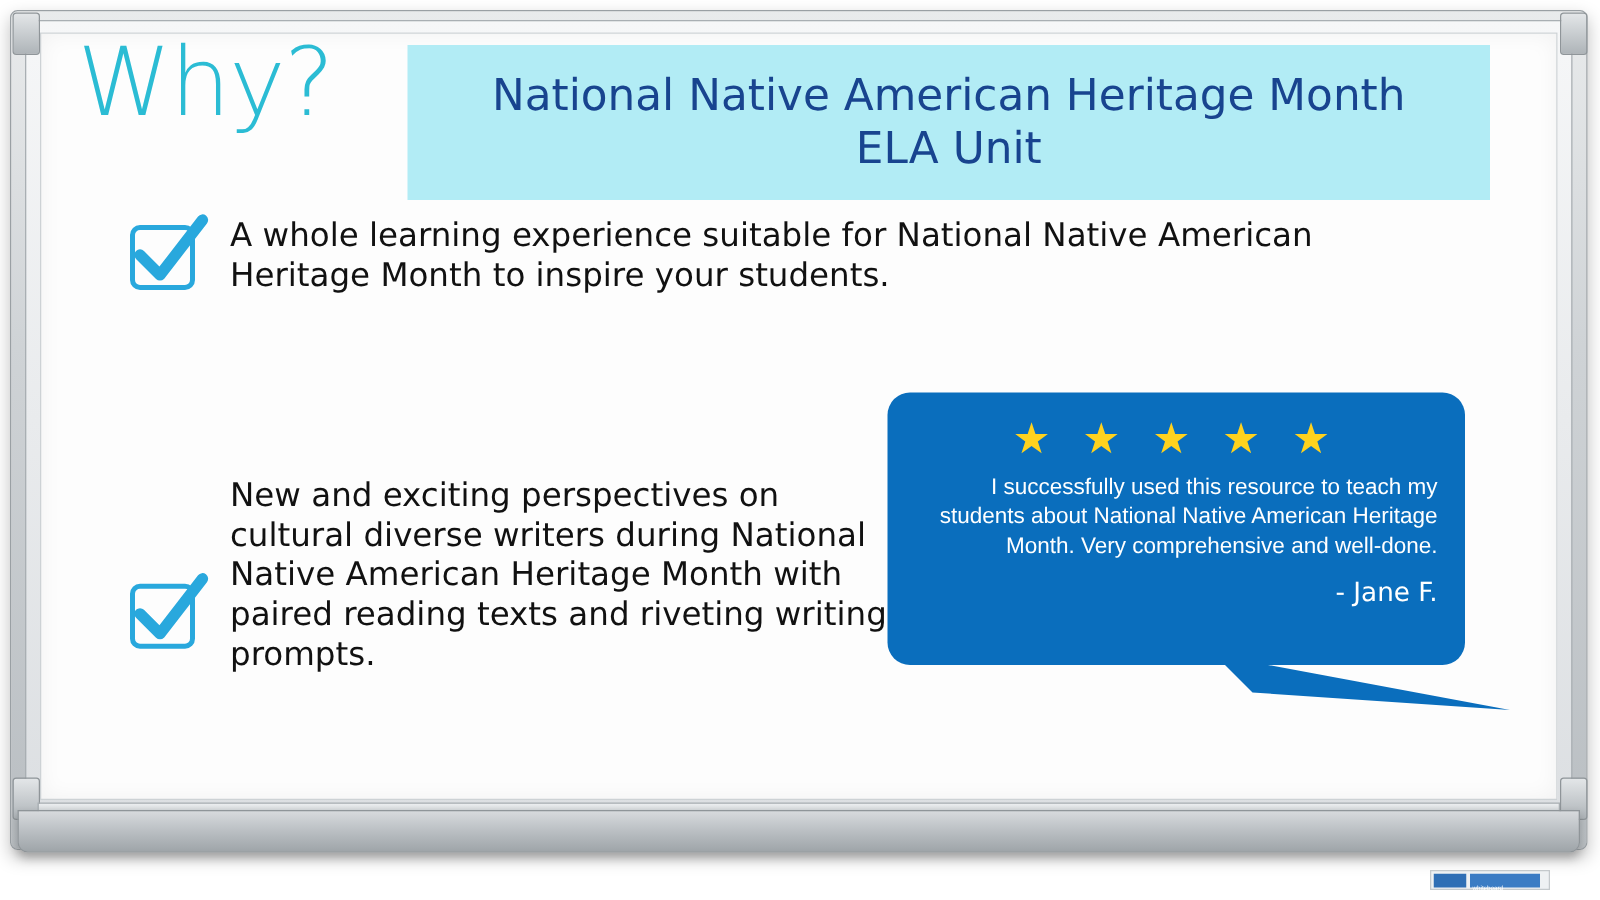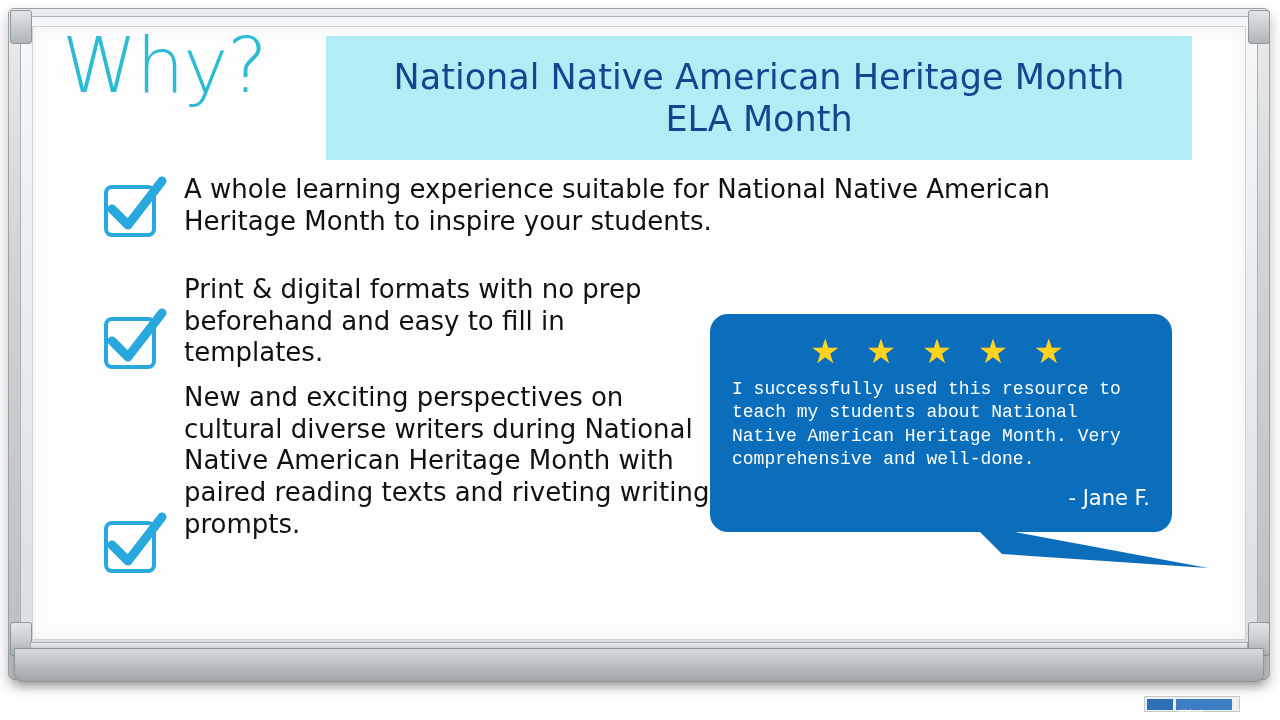--- a/index.html
+++ b/index.html
@@ -220,7 +220,7 @@
 
     <div class="title-box">
       <div class="title-line one">National Native American Heritage Month</div>
-      <div class="title-line two">ELA Month</div>
+      <div class="title-line two">ELA Unit</div>
     </div>
 
     <div class="bullet b1">

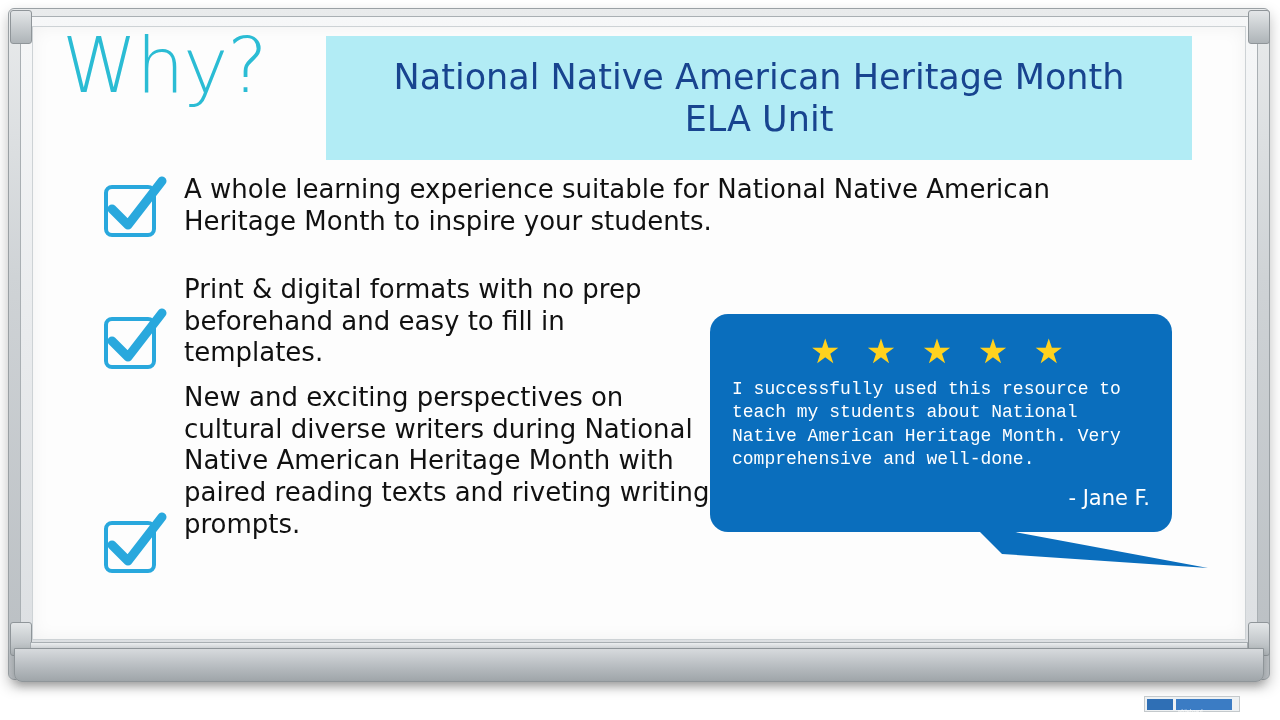--- a/index.html
+++ b/index.html
@@ -130,7 +130,7 @@
   .bullet {
     position: absolute;
     display: flex;
-    align-items: flex-end;
+    align-items: center;
     padding-left: 36px;
   }
   .check {

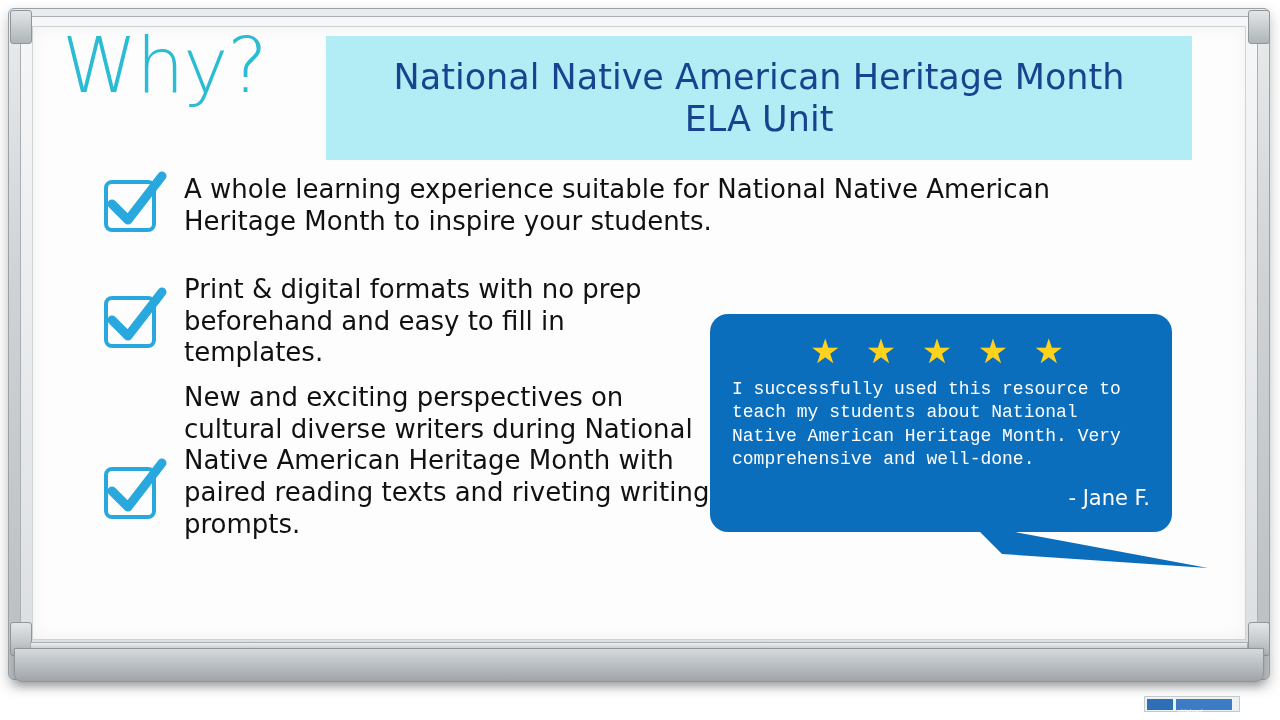--- a/index.html
+++ b/index.html
@@ -232,14 +232,6 @@
       <div class="btext">A whole learning experience suitable for National Native American Heritage Month to inspire your students.</div>
     </div>
 
-    <div class="bullet b2">
-      <div class="check">
-        <svg width="66" height="66" viewBox="0 0 66 66" aria-hidden="true">
-          <path d="M10 34 L26 50 L60 6" fill="none" stroke="#29a8dd" stroke-width="9" stroke-linecap="round" stroke-linejoin="round"></path>
-        </svg>
-      </div>
-      <div class="btext">Print &amp; digital formats with no prep beforehand and easy to fill in templates.</div>
-    </div>
 
     <div class="bullet b3">
       <div class="check">

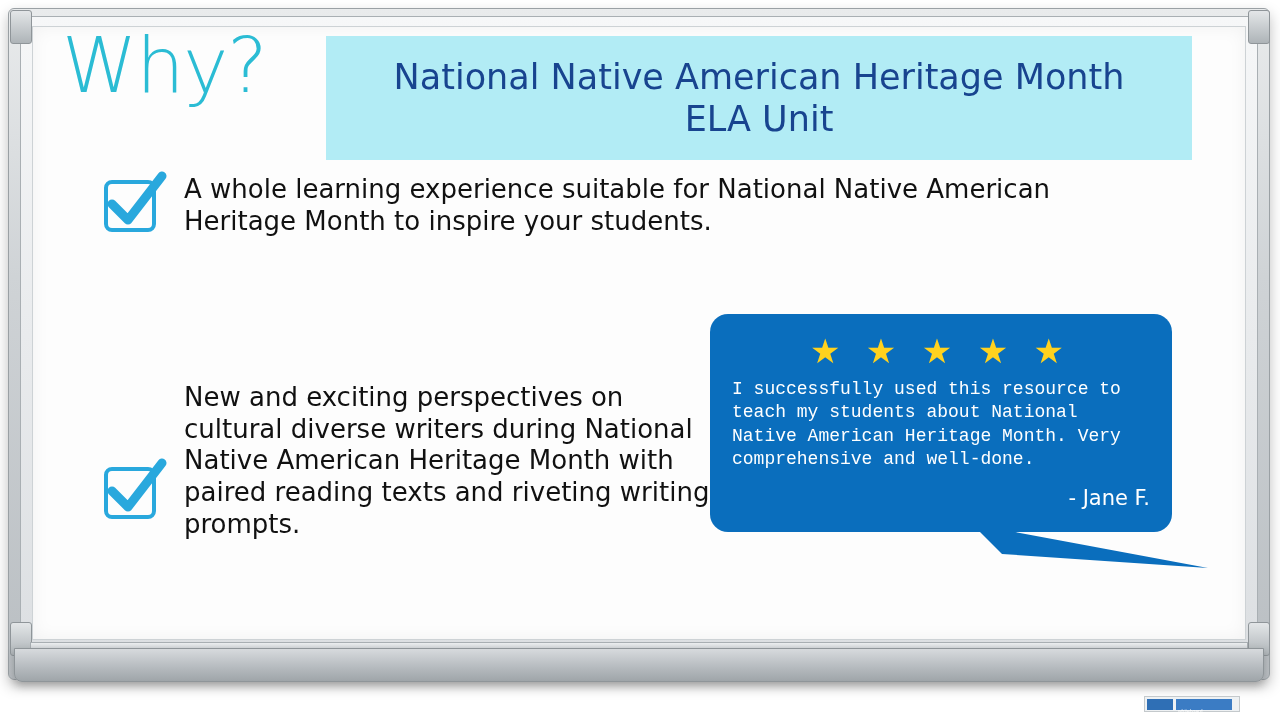--- a/index.html
+++ b/index.html
@@ -177,10 +177,11 @@
     margin: 6px 0 10px 0;
   }
   .quote {
-    font-family: Liberation Mono, monospace;
+    font-family: Liberation Sans, sans-serif;
     font-size: 18px;
     line-height: 1.3;
     color: #ffffff;
+    text-align: right;
   }
   .author {
     font-family: "DejaVu Sans", sans-serif;

